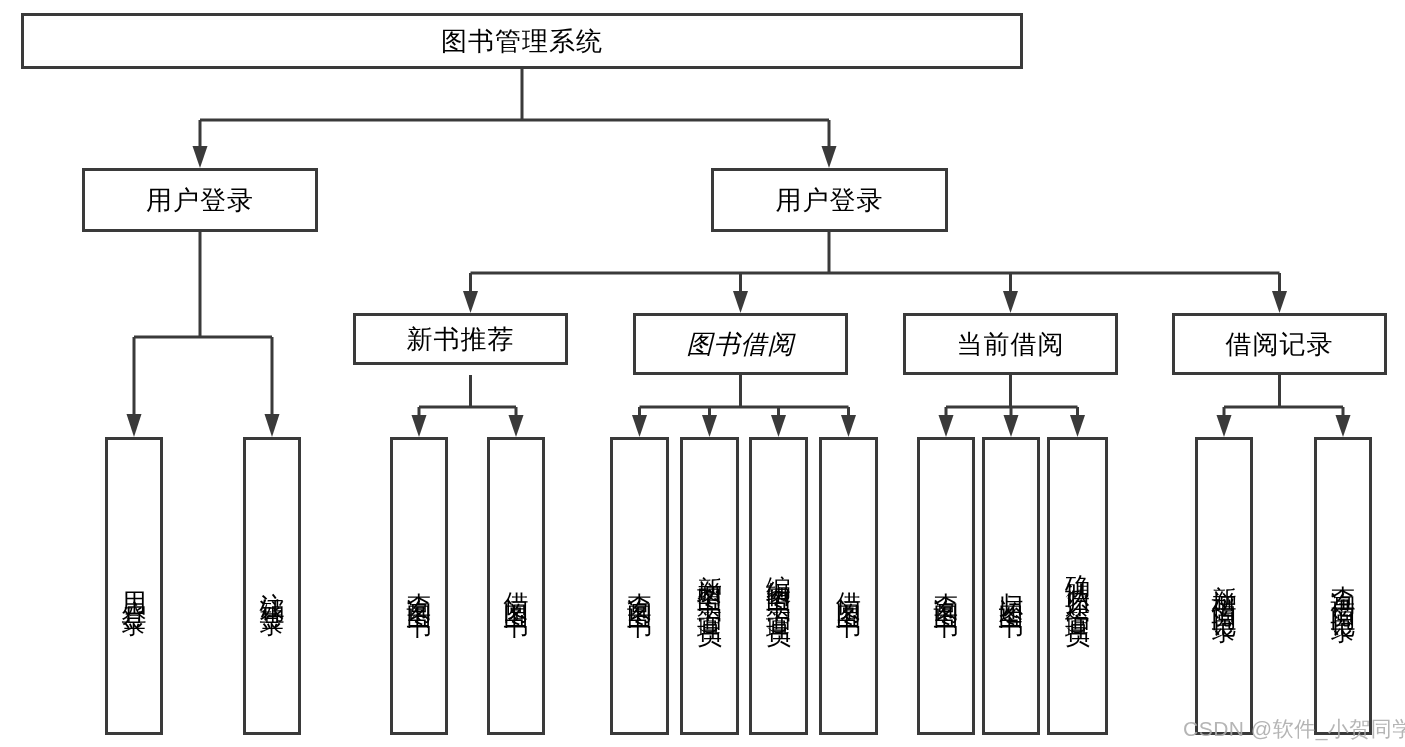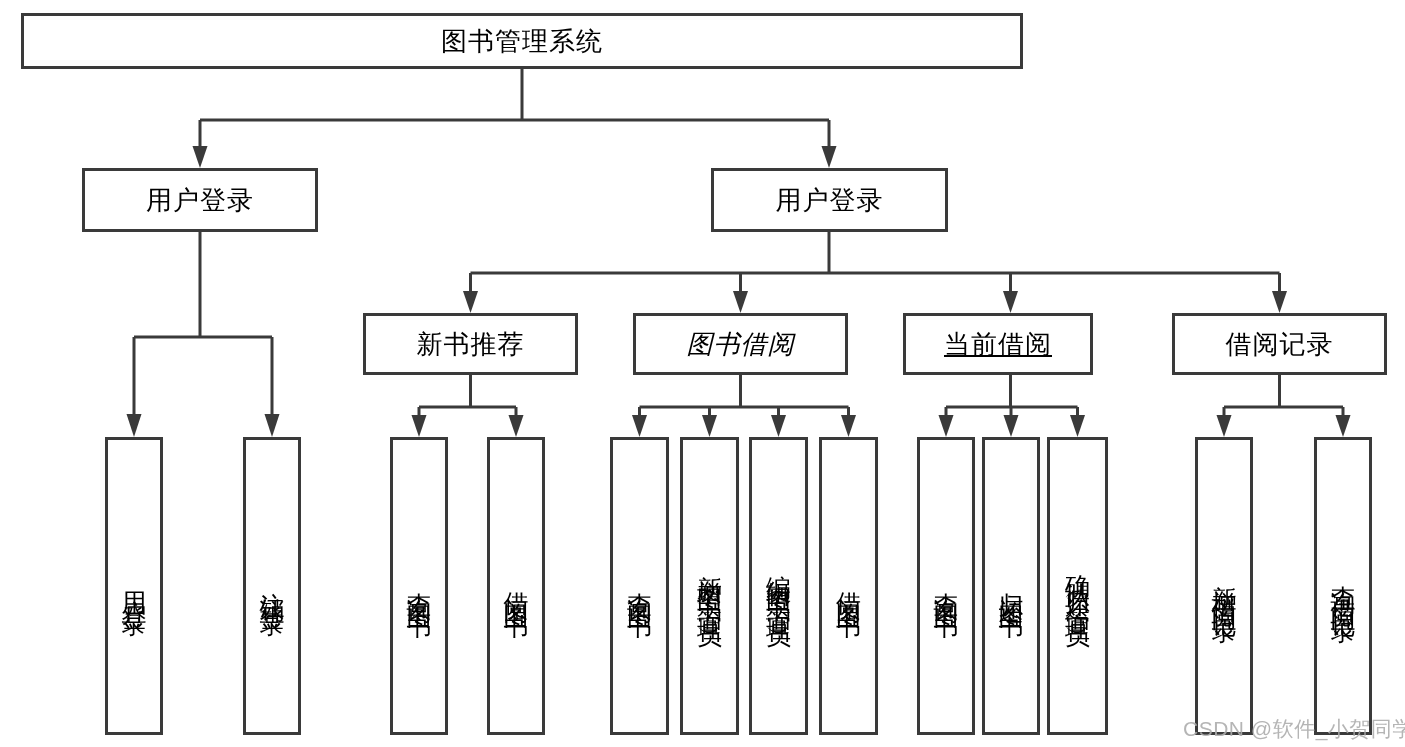--- a/index.html
+++ b/index.html
@@ -126,7 +126,7 @@
   <div class="node h-node" style="left:82px; top:168px; width:236px; height:64px;">用户登录</div>
   <div class="node h-node" style="left:711px; top:168px; width:237px; height:64px;">用户登录</div>
 
-  <div class="node h-node" style="left:363px; top:313px; width:215px; height:62px;">新书推荐</div>
+  <div class="node h-node" style="left:353px; top:313px; width:215px; height:52px;">新书推荐</div>
   <div class="node h-node" style="left:633px; top:313px; width:215px; height:62px;font-style:italic;">图书借阅</div>
   <div class="node h-node" style="left:903px; top:313px; width:190px; height:62px;text-decoration:underline;">当前借阅</div>
   <div class="node h-node" style="left:1172px; top:313px; width:215px; height:62px;text-align:right;">借阅记录</div>

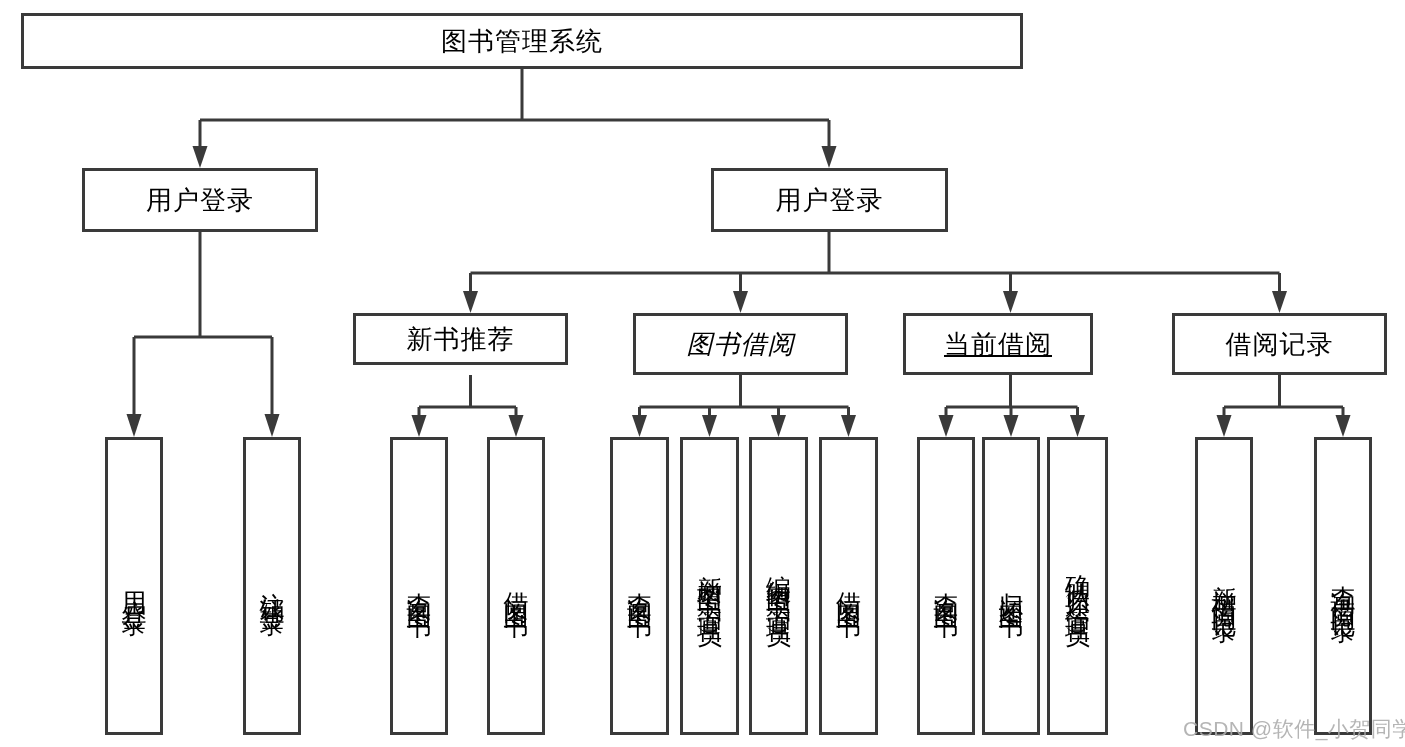--- a/index.html
+++ b/index.html
@@ -128,7 +128,7 @@
 
   <div class="node h-node" style="left:353px; top:313px; width:215px; height:52px;">新书推荐</div>
   <div class="node h-node" style="left:633px; top:313px; width:215px; height:62px;font-style:italic;">图书借阅</div>
-  <div class="node h-node" style="left:903px; top:313px; width:190px; height:62px;text-decoration:underline;">当前借阅</div>
+  <div class="node h-node" style="left:903px; top:313px; width:215px; height:62px;">当前借阅</div>
   <div class="node h-node" style="left:1172px; top:313px; width:215px; height:62px;text-align:right;">借阅记录</div>
 
   <div class="node leaf" style="left:105px; top:437px; width:58px; height:298px;">用户登录</div>

